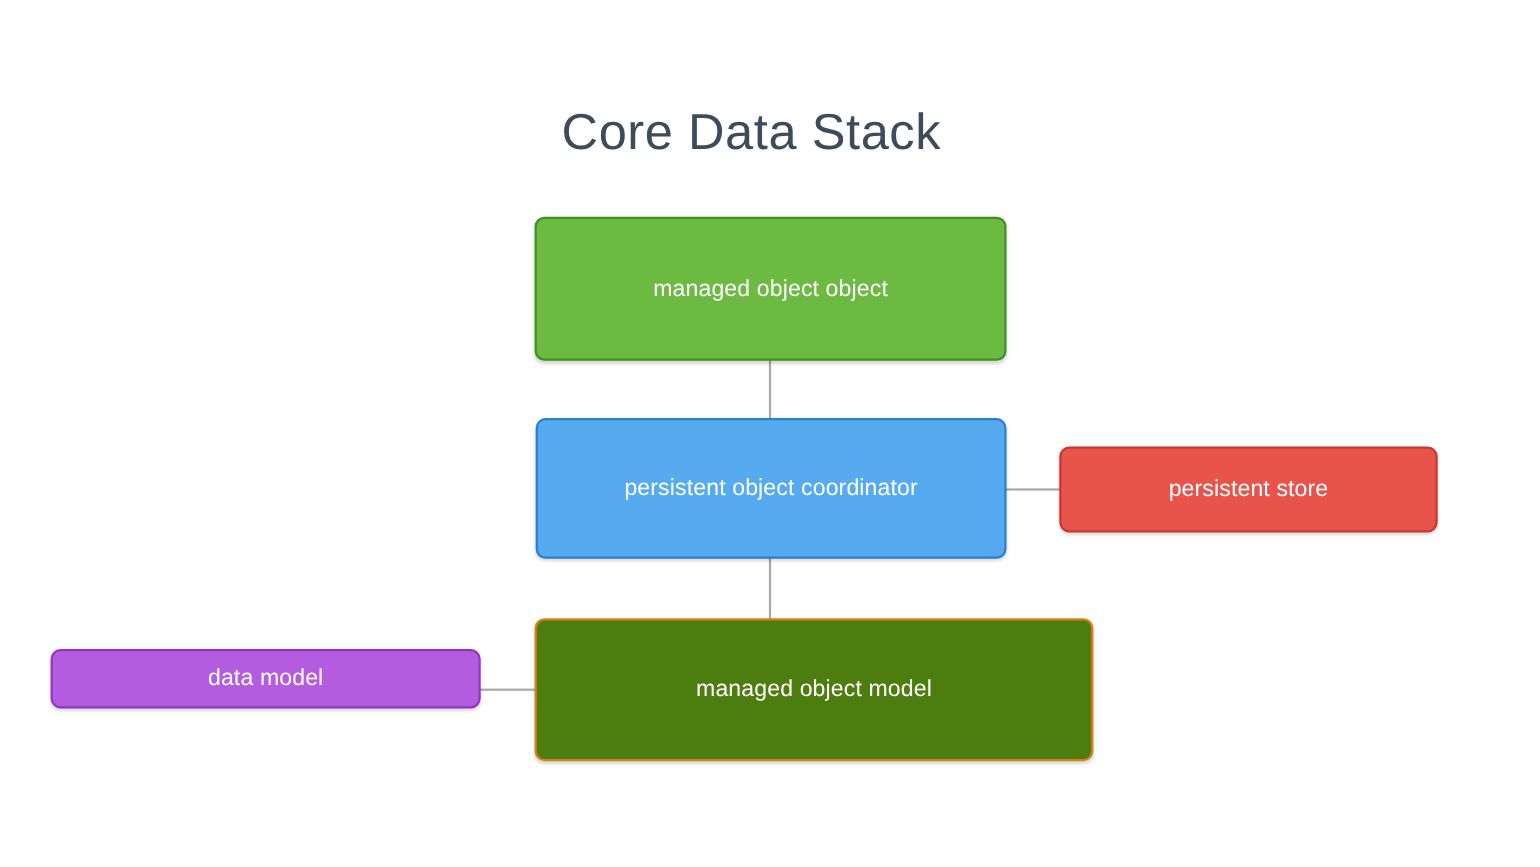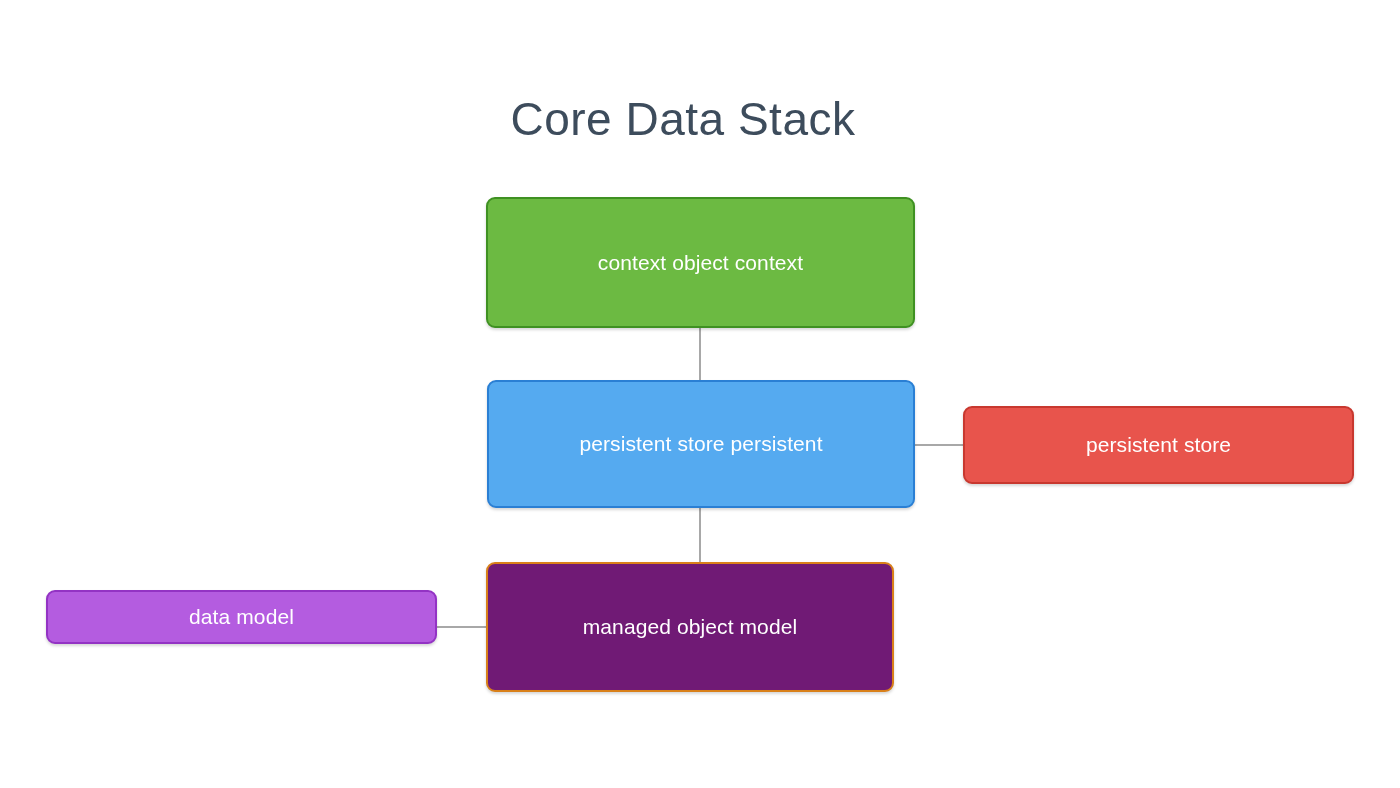--- a/index.html
+++ b/index.html
@@ -92,7 +92,7 @@
   <div class="connector horizontal line-dm-mom"></div>
 
   <div class="node node-moc">
-    <span>context object context</span>
+    <span>managed object object</span>
   </div>
 
   <div class="node node-psc">

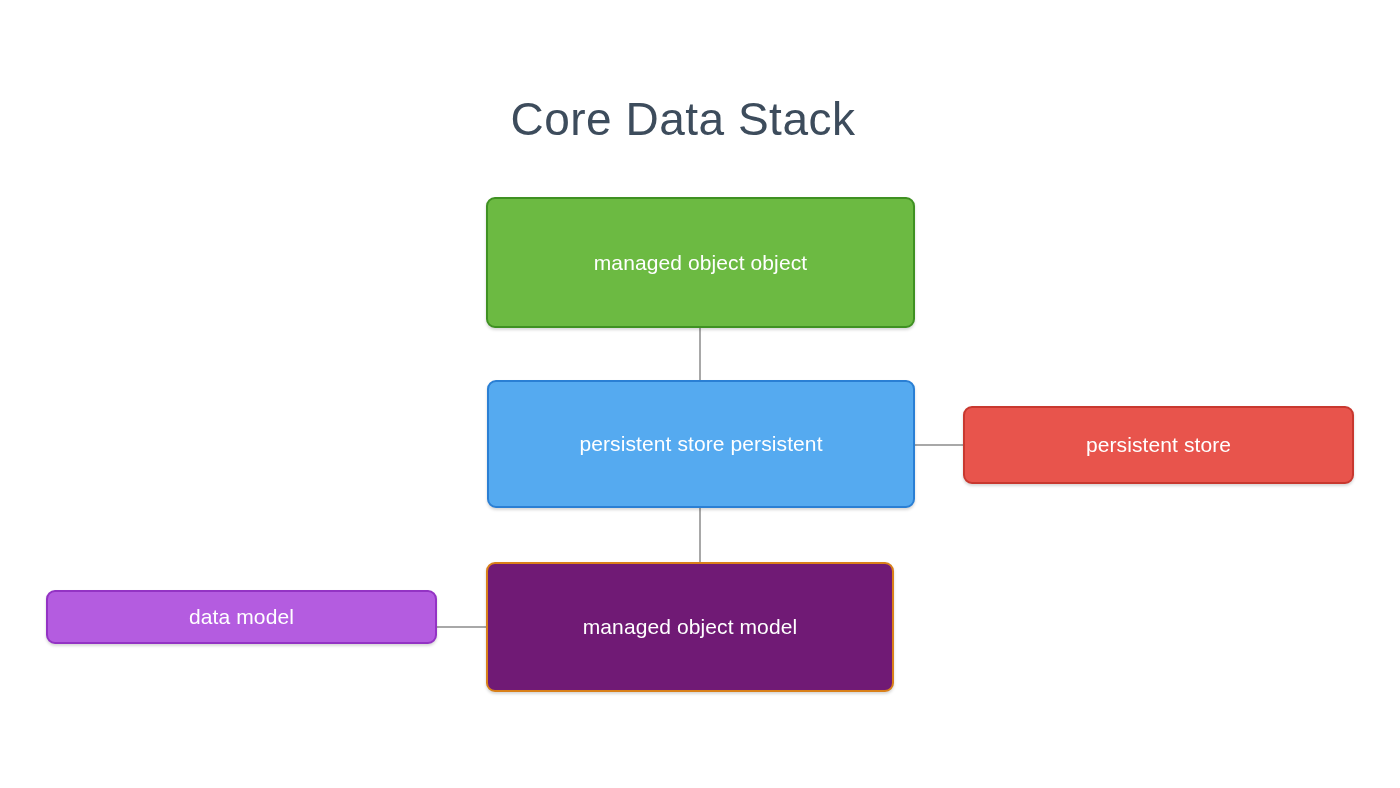--- a/index.html
+++ b/index.html
@@ -96,7 +96,7 @@
   </div>
 
   <div class="node node-psc">
-    <span>persistent store persistent</span>
+    <span>persistent object coordinator</span>
   </div>
 
   <div class="node node-ps">

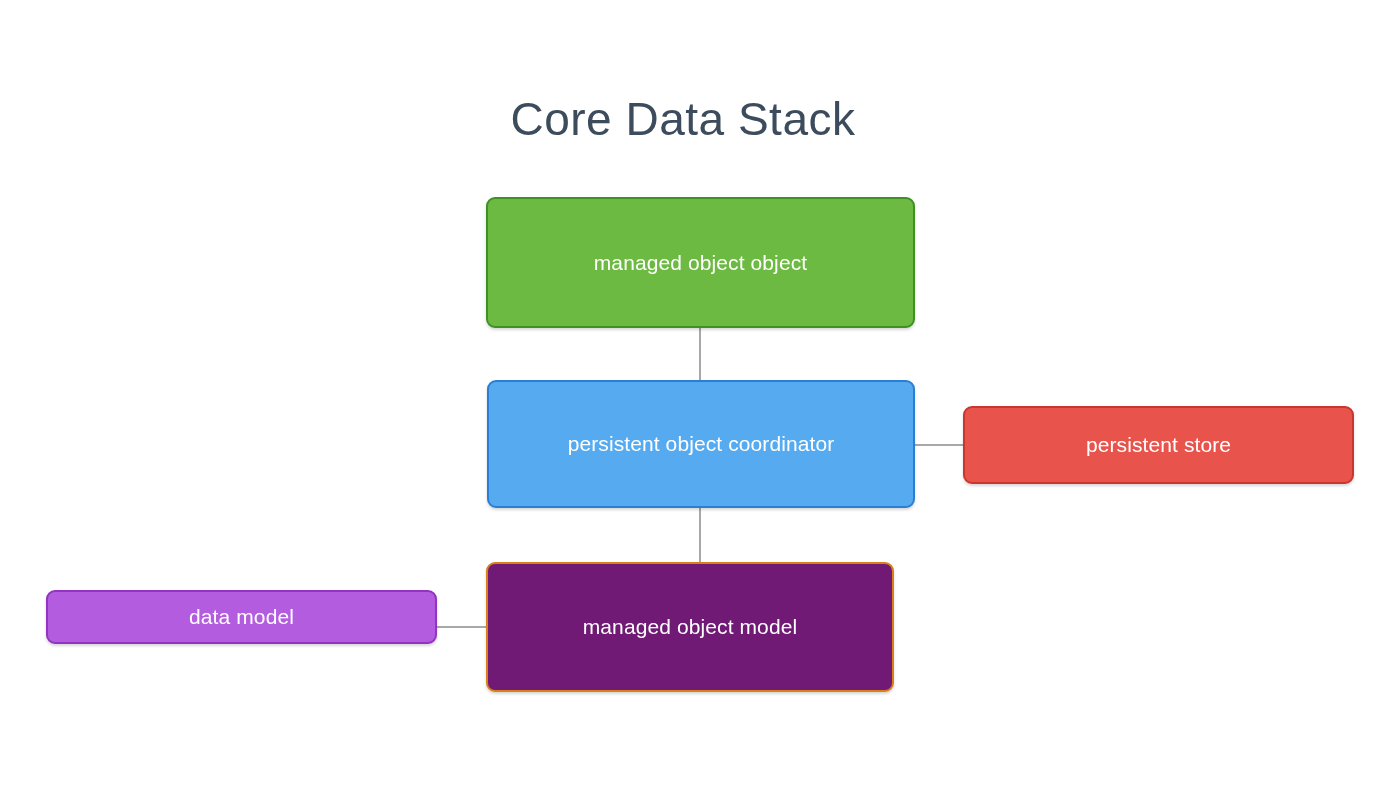--- a/index.html
+++ b/index.html
@@ -64,7 +64,7 @@
                background: #6cba42; border-color: #3f9122; }
   .node-psc  { left: 487px; top: 380px; width: 428px; height: 128px;
                background: #55aaf0; border-color: #2a7fd4; }
-  .node-ps   { left: 963px; top: 406px; width: 391px; height:  78px;
+  .node-ps   { left: 963px; top: 406px; width: 344px; height:  78px;
                background: #e8544c; border-color: #c8382f; align-items: center; }
   .node-mom  { left: 486px; top: 562px; width: 408px; height: 130px;
                background: #701a75; border-color: #d9801a; }

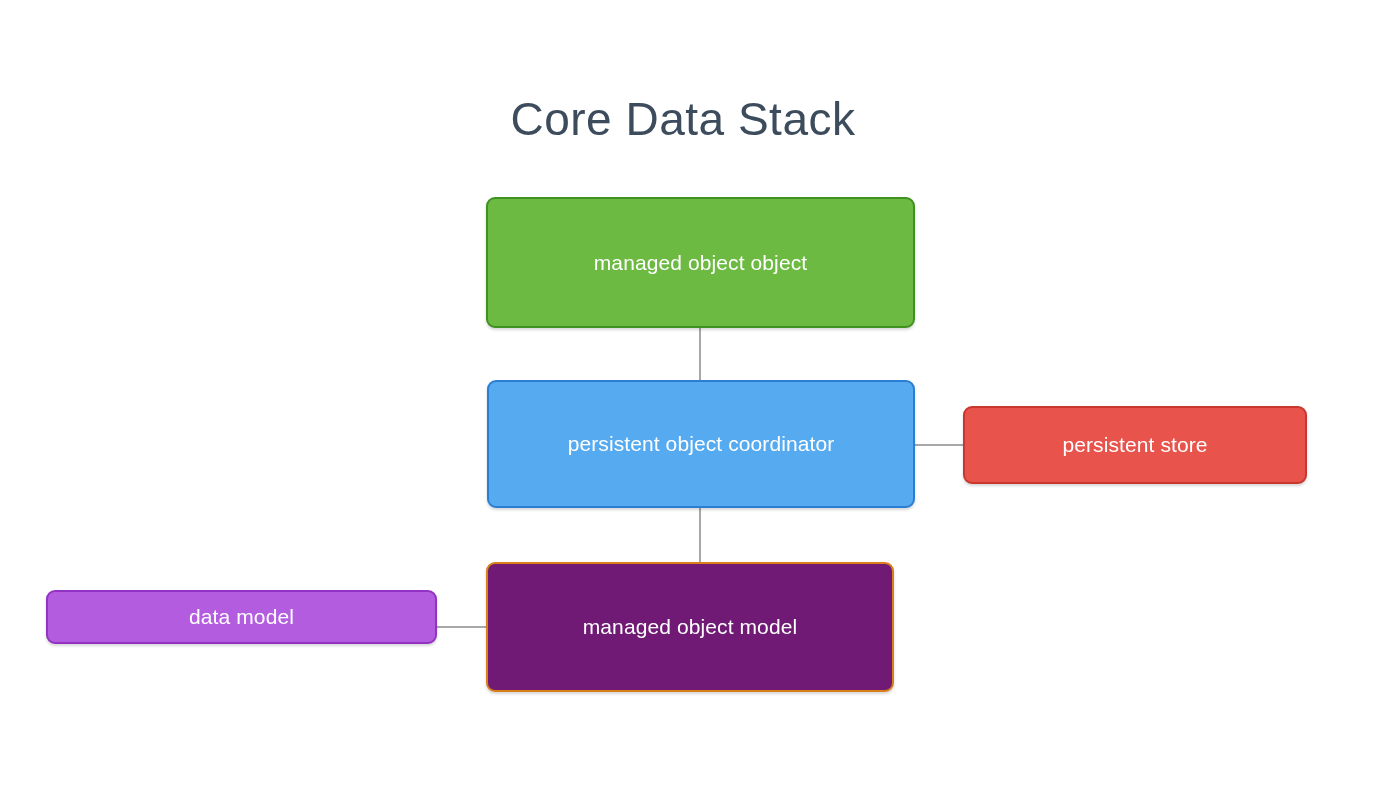--- a/index.html
+++ b/index.html
@@ -66,8 +66,8 @@
                background: #55aaf0; border-color: #2a7fd4; }
   .node-ps   { left: 963px; top: 406px; width: 344px; height:  78px;
                background: #e8544c; border-color: #c8382f; align-items: center; }
-  .node-mom  { left: 486px; top: 562px; width: 408px; height: 130px;
-               background: #701a75; border-color: #d9801a; }
+  .node-mom  { left: 486px; top: 562px; width: 508px; height: 130px;
+               background: #4d7c0f; border-color: #d9801a; }
   .node-dm   { left:  46px; top: 590px; width: 391px; height:  54px;
                background: #b45ce0; border-color: #9333c4; }
 

